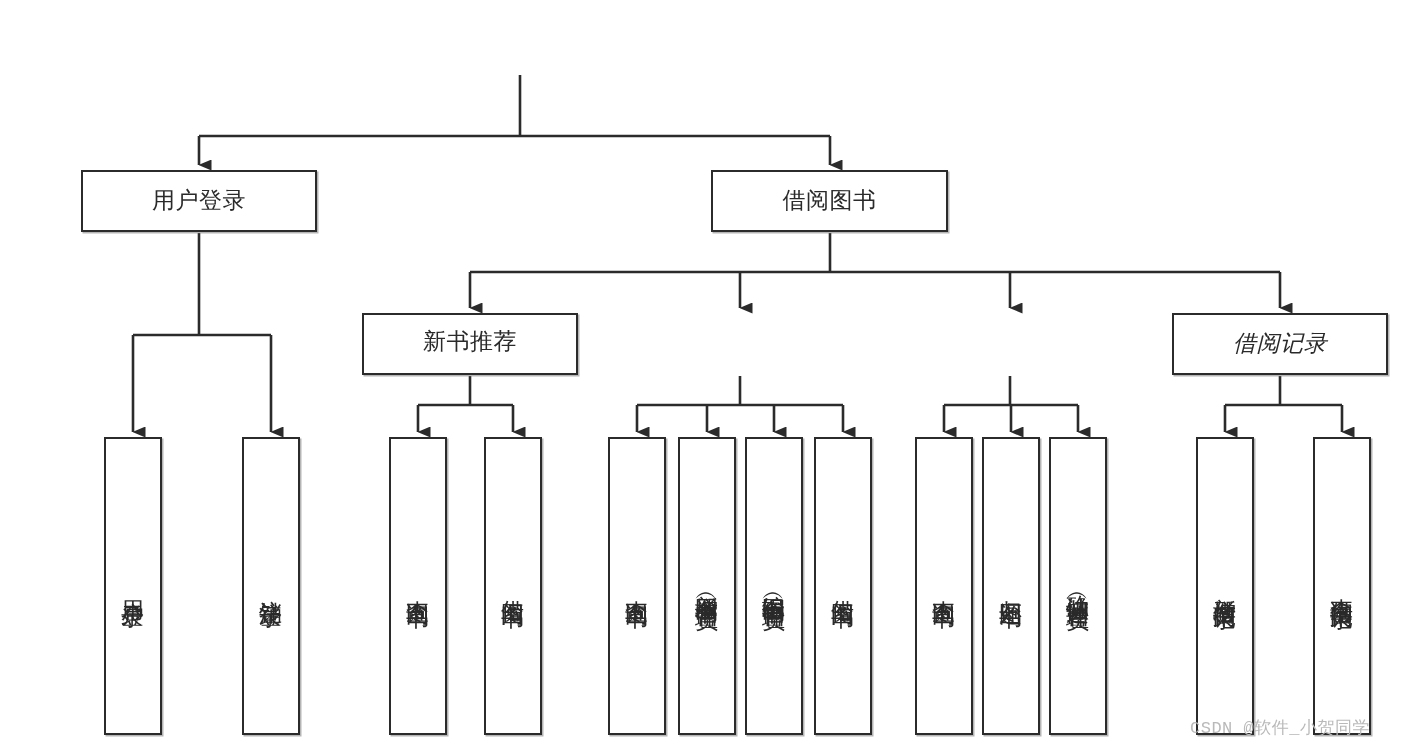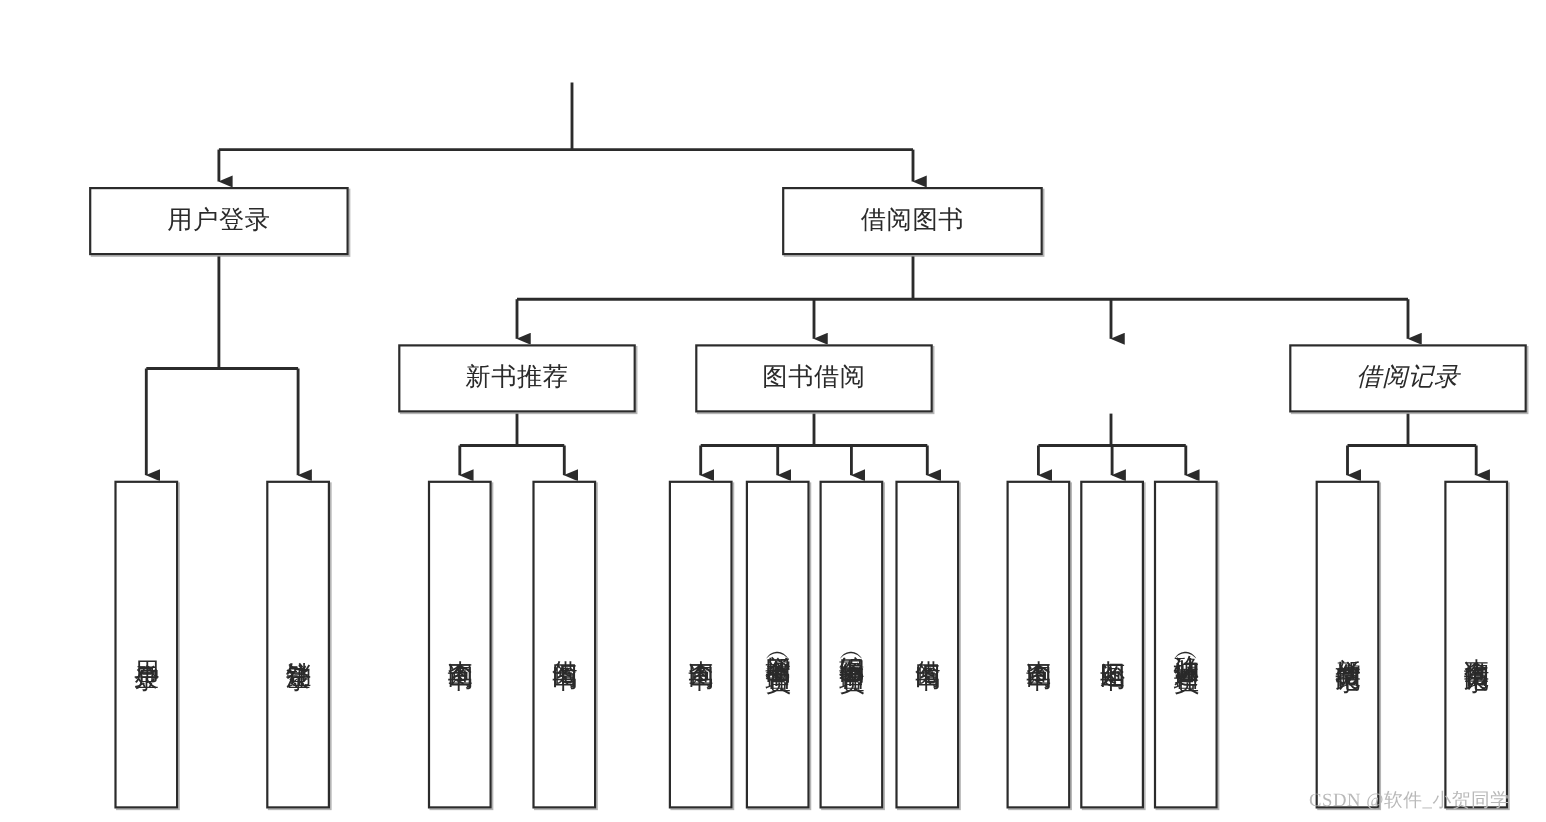--- a/index.html
+++ b/index.html
@@ -139,7 +139,7 @@
     <span class="node-label">借阅图书</span>
   </div>
 
-  <div class="node horiz" style="left:362px; top:313px; width:216px; height:62px;">
+  <div class="node horiz" style="left:362px; top:313px; width:216px; height:62px;font-family:Liberation Mono, monospace;">
     <span class="node-label">新书推荐</span>
   </div>
   <div class="node horiz" style="left:632px; top:313px; width:216px; height:62px;">

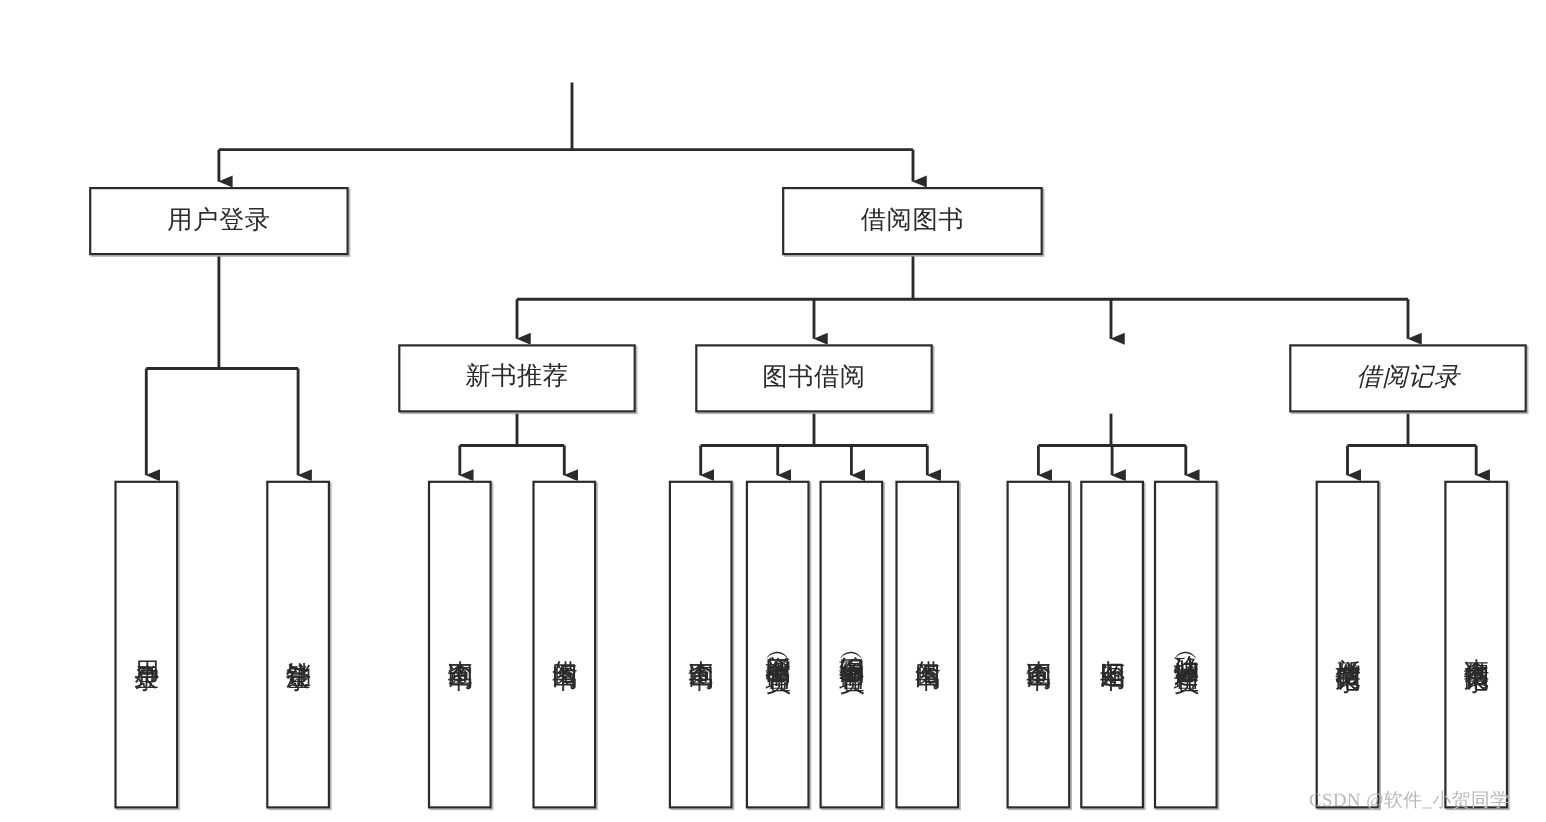--- a/index.html
+++ b/index.html
@@ -142,9 +142,6 @@
   <div class="node horiz" style="left:362px; top:313px; width:216px; height:62px;font-family:Liberation Mono, monospace;">
     <span class="node-label">新书推荐</span>
   </div>
-  <div class="node horiz" style="left:632px; top:313px; width:216px; height:62px;">
-    <span class="node-label">图书借阅</span>
-  </div>
   <div class="node horiz" style="left:1172px; top:313px; width:216px; height:62px;font-style:italic;">
     <span class="node-label">借阅记录</span>
   </div>

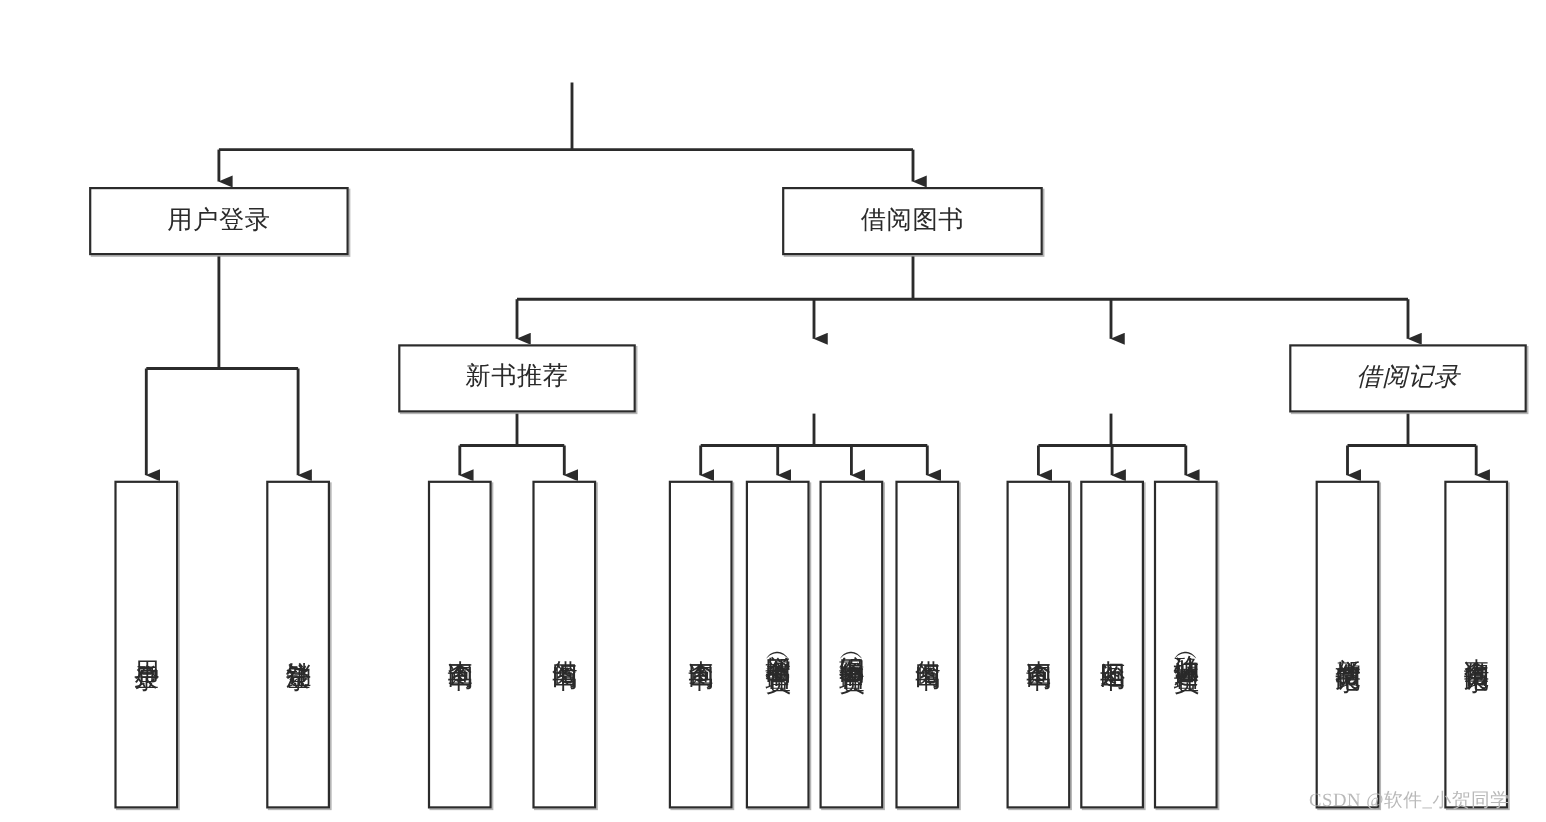--- a/index.html
+++ b/index.html
@@ -73,7 +73,7 @@
     letter-spacing: 0.5px;
     white-space: nowrap;
     z-index: 5;
-    font-family: Liberation Serif, serif;
+    font-family: Liberation Mono, monospace;
   }
 </style>
 </head>

